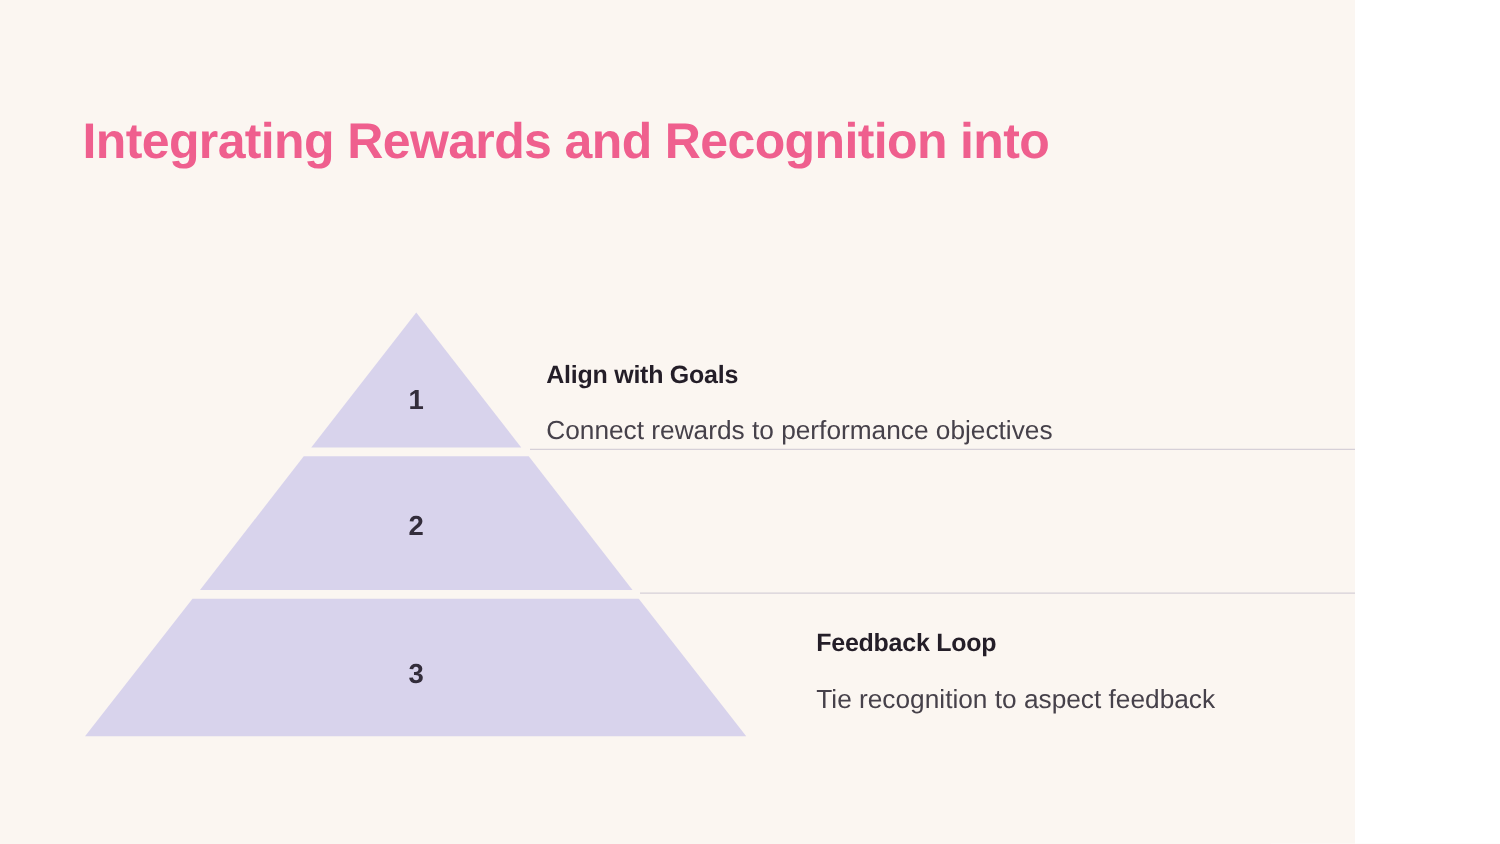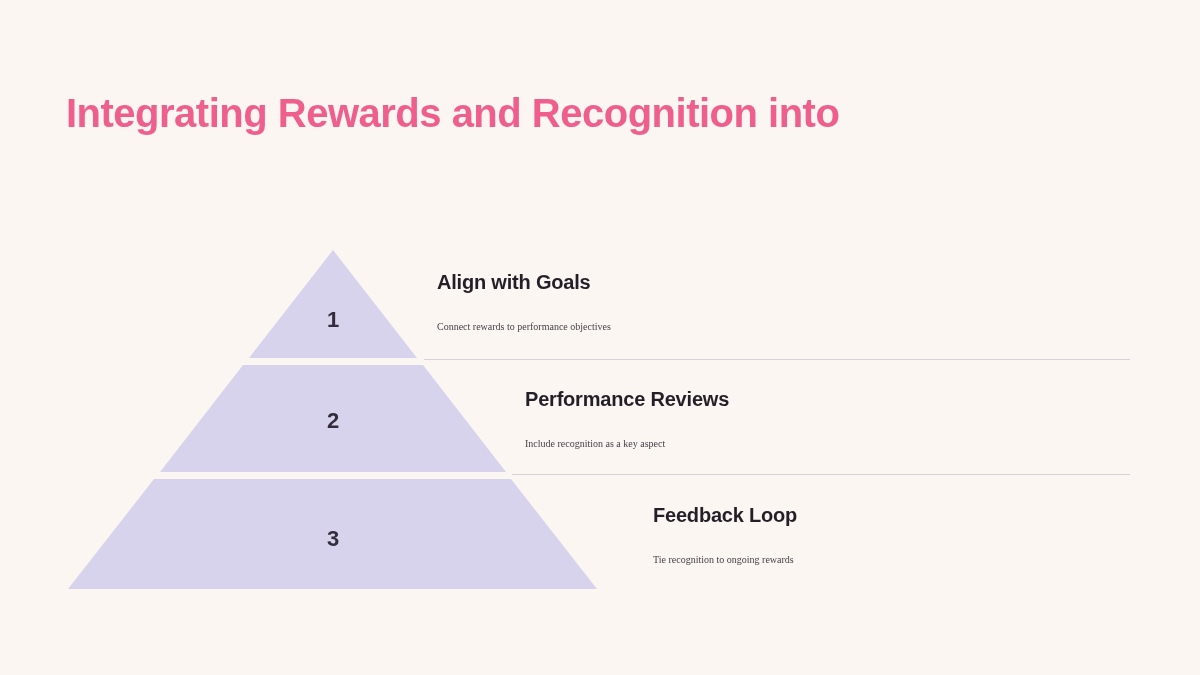--- a/index.html
+++ b/index.html
@@ -9,7 +9,7 @@
   }
   .slide {
     position: relative;
-    width: 1200px;
+    width: 1084px;
     height: 675px;
     background: #FBF6F1;
     overflow: hidden;

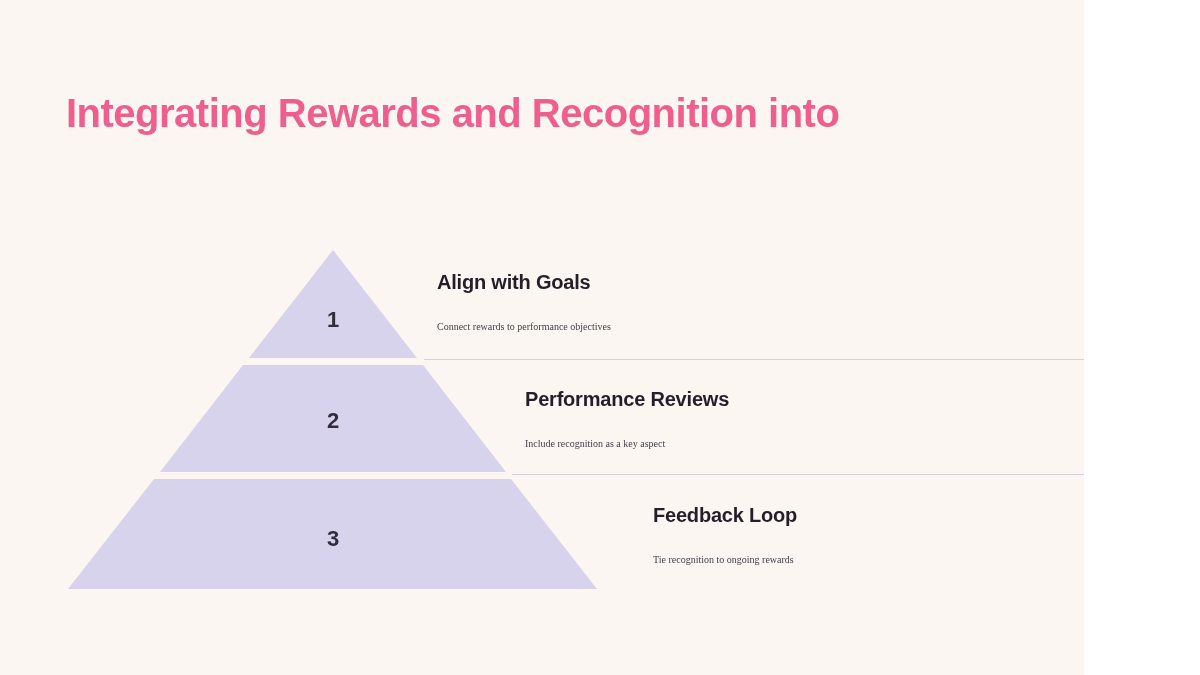--- a/index.html
+++ b/index.html
@@ -48,7 +48,7 @@
   .tier-text {
     position: absolute;
   }
-  .tier-text.b1 { left: 437px; top: 270px; }
+  .tier-text.b1 { left: 437px; top: 288px; }
   .tier-text.b2 { left: 525px; top: 387px; }
   .tier-text.b3 { left: 613px; top: 503px; margin-left: 40px; }
   .tier-heading {

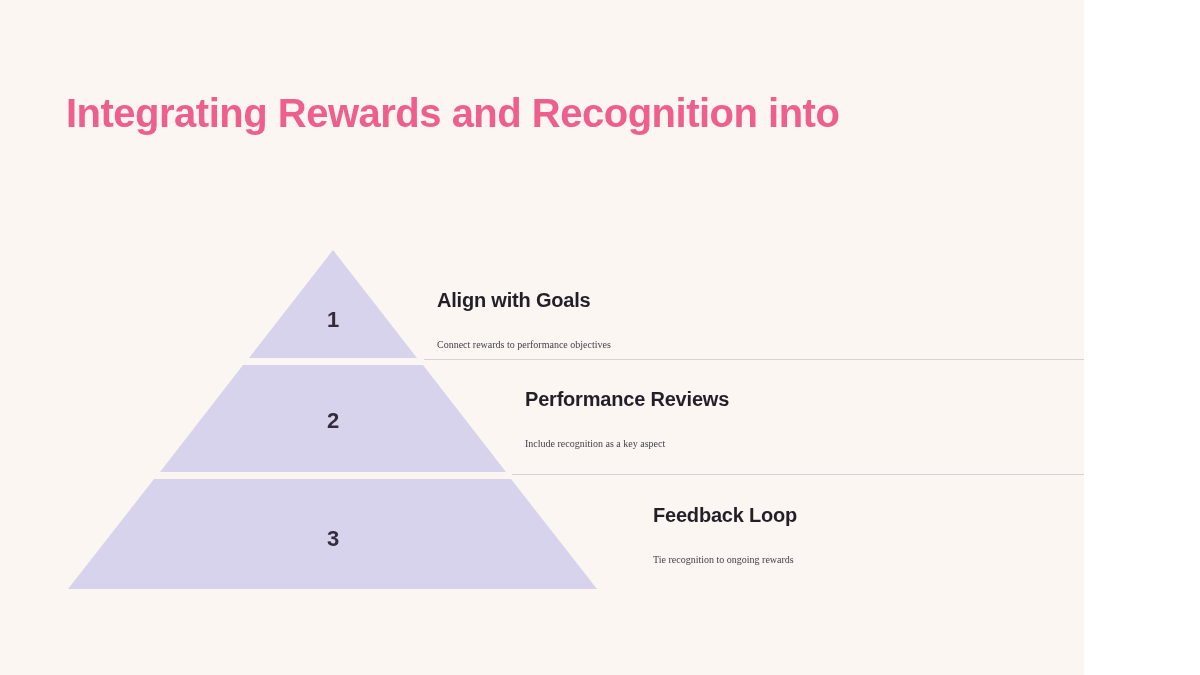--- a/index.html
+++ b/index.html
@@ -61,11 +61,10 @@
   }
   .tier-desc {
     margin: 24px 0 0 0;
-    font-size: 10px;
+    font-size: 21px;
     font-weight: 400;
     line-height: 18px;
     color: #46414A;
-    font-family: Liberation Serif, serif;
   }
   .sep-line {
     position: absolute;

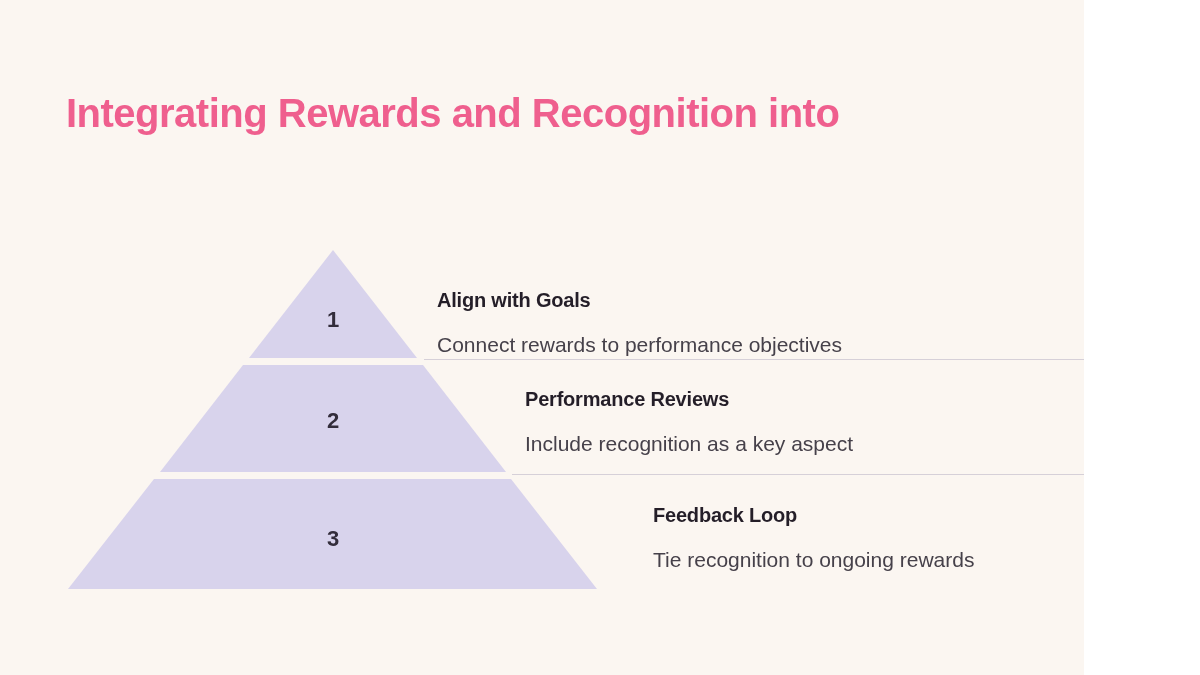--- a/index.html
+++ b/index.html
@@ -102,7 +102,6 @@
   </div>
 
   <div class="tier-text b2">
-    <h3 class="tier-heading">Performance Reviews</h3>
     <p class="tier-desc">Include recognition as a key aspect</p>
   </div>
 

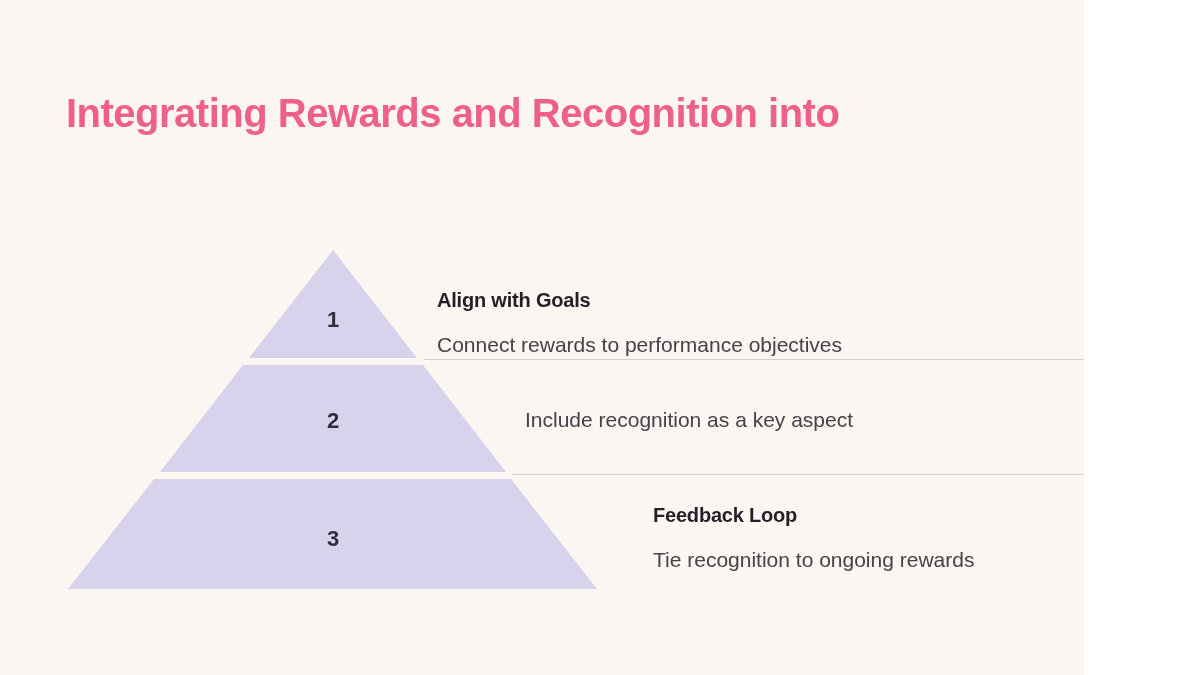--- a/index.html
+++ b/index.html
@@ -102,7 +102,6 @@
   </div>
 
   <div class="tier-text b2">
-    <p class="tier-desc">Include recognition as a key aspect</p>
   </div>
 
   <div class="tier-text b3">

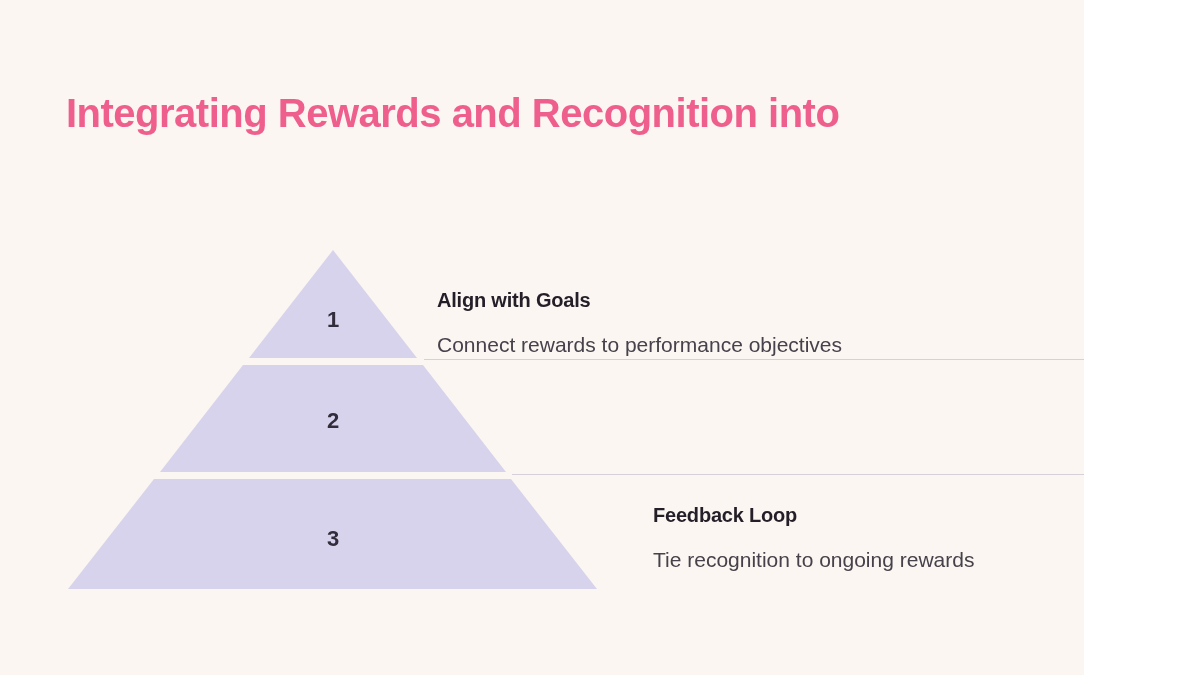--- a/index.html
+++ b/index.html
@@ -106,7 +106,7 @@
 
   <div class="tier-text b3">
     <h3 class="tier-heading">Feedback Loop</h3>
-    <p class="tier-desc">Tie recognition to ongoing rewards</p>
+    <p class="tier-desc">Tie recognition to aspect feedback</p>
   </div>
 
 </div>

